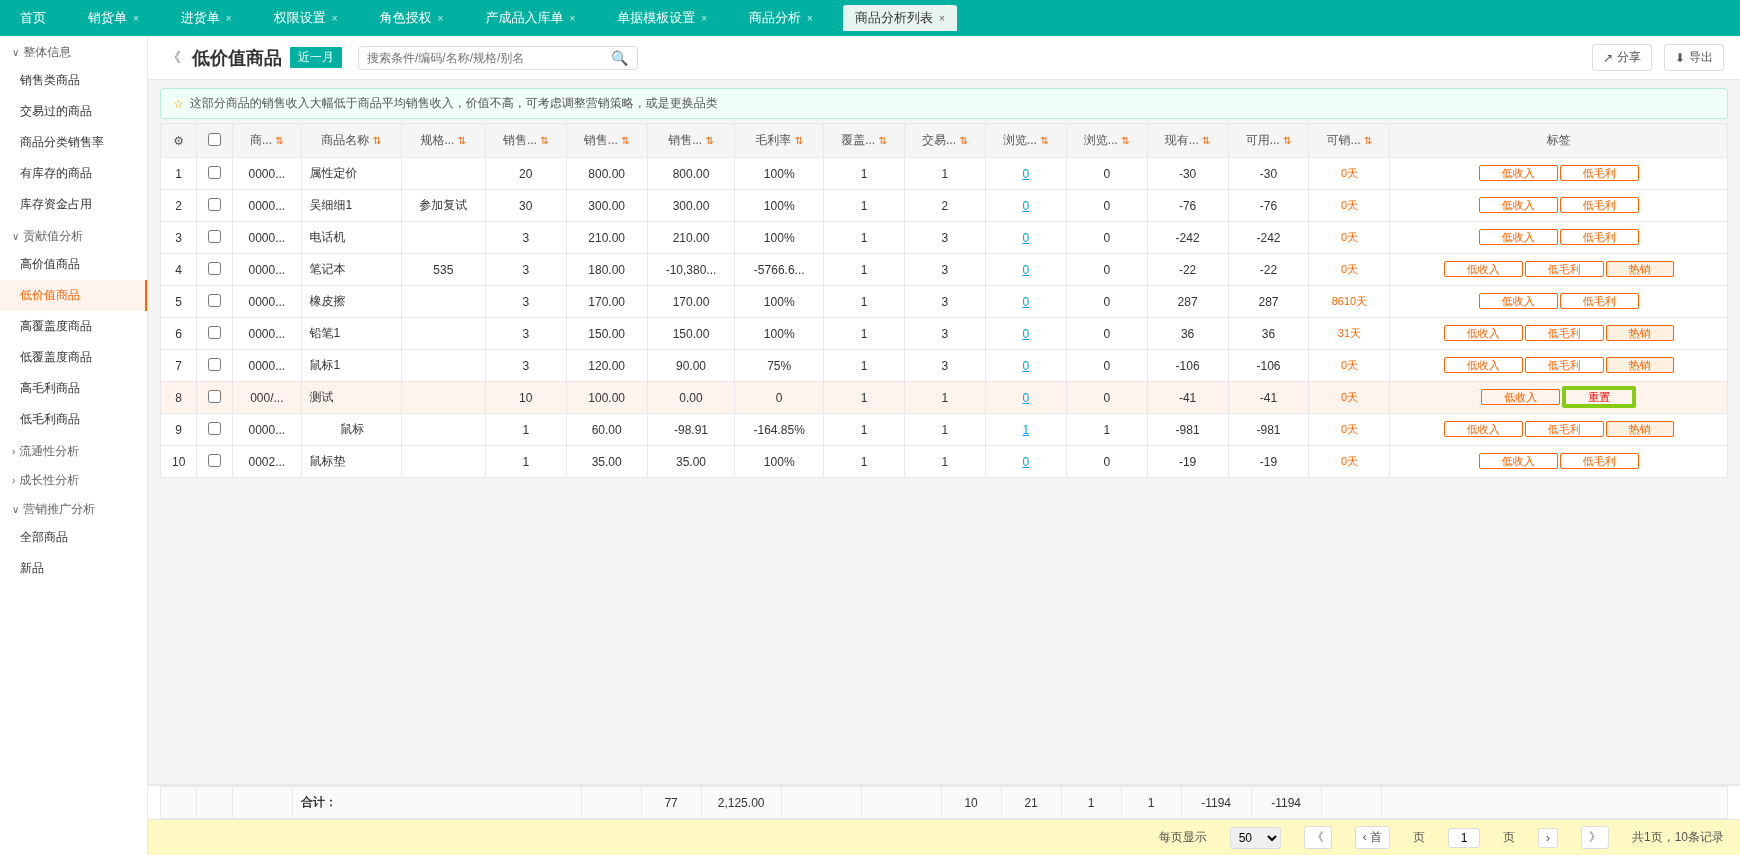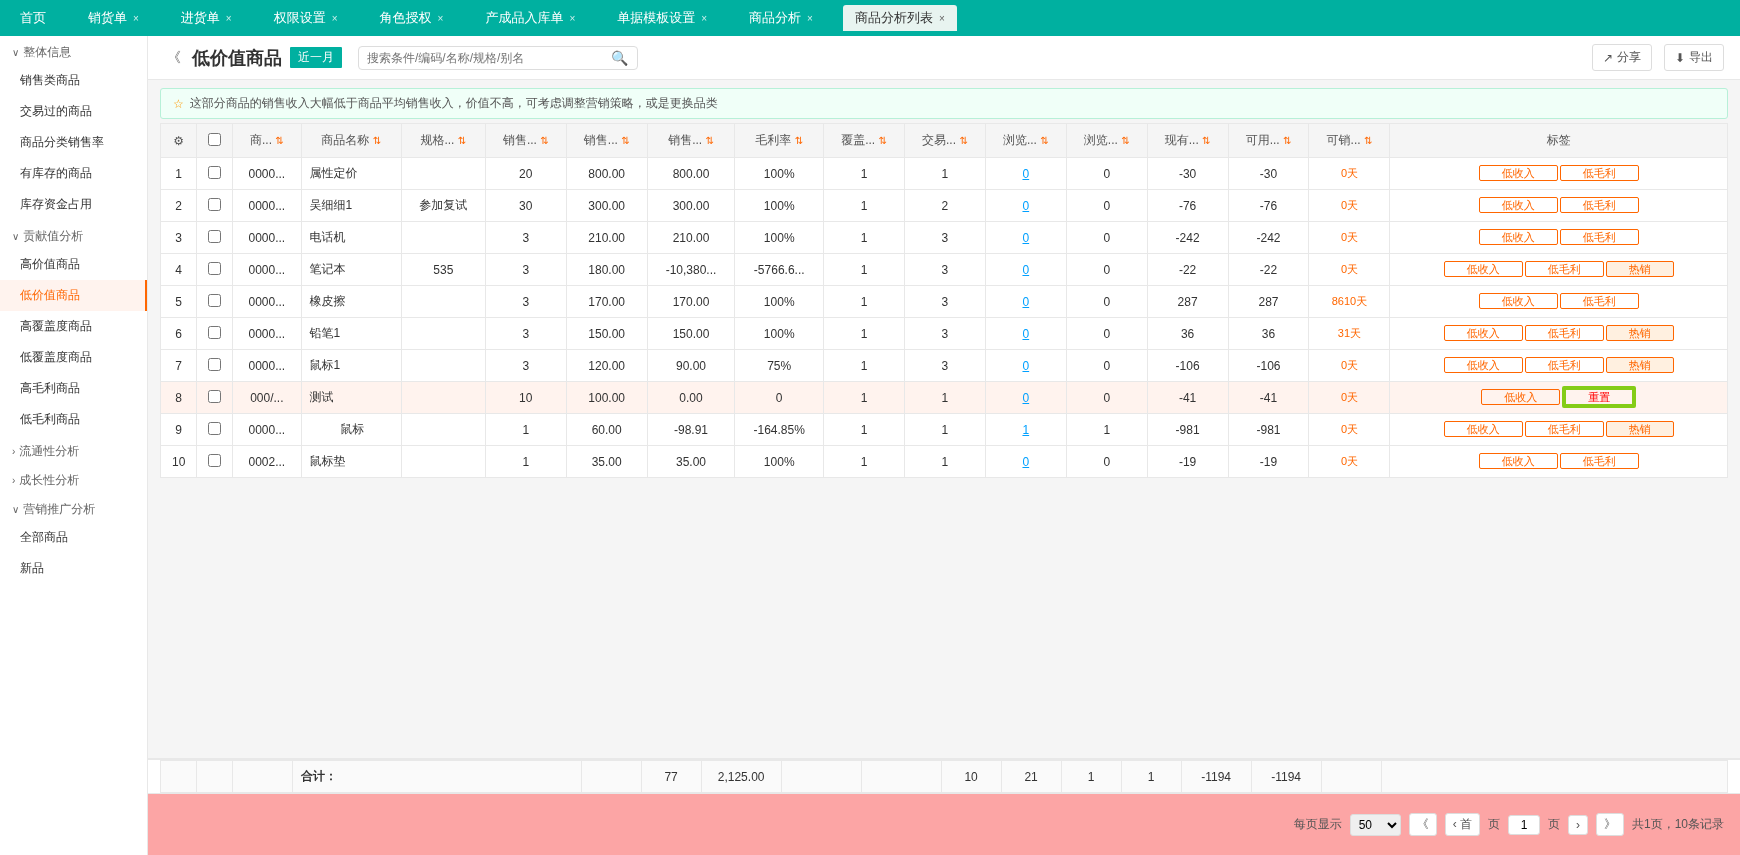--- a/index.html
+++ b/index.html
@@ -209,13 +209,13 @@
     
     
     .pagination-bar {
-      background: #fca5a5;
+      background: #fef9c3;
       border-top: 1px solid #e8e8e8;
-      padding: 19px 16px;
+      padding: 6px 16px;
       display: flex;
       align-items: center;
       justify-content: flex-end;
-      gap: 8px;
+      gap: 23px;
       font-size: 12px;
       color: #555;
     }

